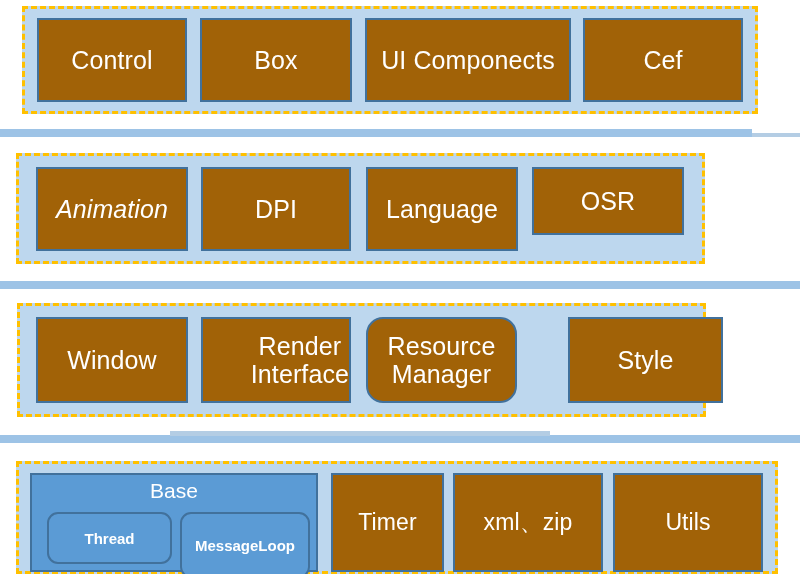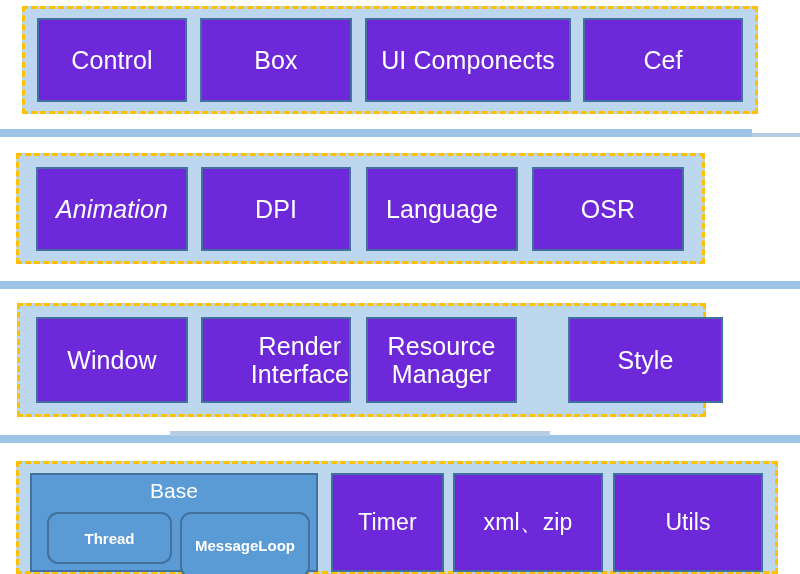--- a/index.html
+++ b/index.html
@@ -31,7 +31,7 @@
   .mod {
     position: absolute;
     box-sizing: border-box;
-    background: #6d28d9;
+    background: #a16207;
     border: 2px solid #41719C;
     display: flex;
     align-items: center;

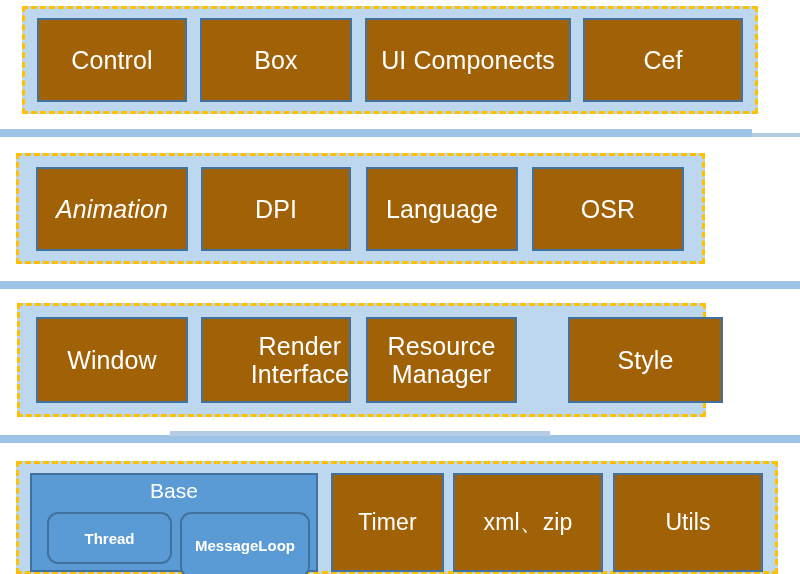--- a/index.html
+++ b/index.html
@@ -114,7 +114,7 @@
 
   <div class="mod mod-lg" style="left:366px; top:167px; width:152px; height:84px;">Language</div>
 
-  <div class="mod mod-lg" style="left:532px; top:167px; width:152px; height:84px;">OSR</div>
+  <div class="mod mod-lg" style="left:532px; top:167px; width:152px; height:68px;">OSR</div>
 
   <div class="sep" style="left:0px; top:281px; width:800px; height:8px;"></div>
 

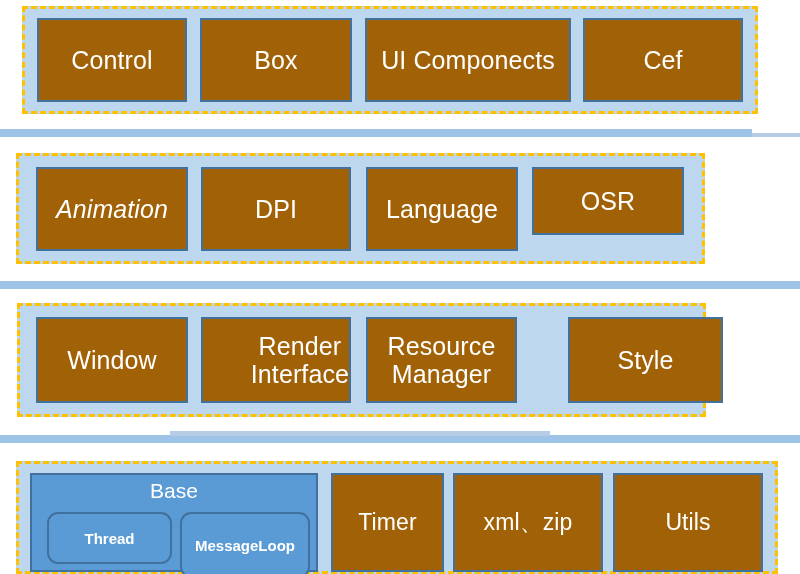--- a/index.html
+++ b/index.html
@@ -129,7 +129,7 @@
     </div>
   </div>
 
-  <div class="mod mod-lg" style="left:366px; top:317px; width:151px; height:86px;">
+  <div class="mod mod-lg" style="left:366px; top:317px; width:151px; height:86px;border-radius:17px;">
     <div>
       <span>Resource</span><br>
       <span>Manager</span>

